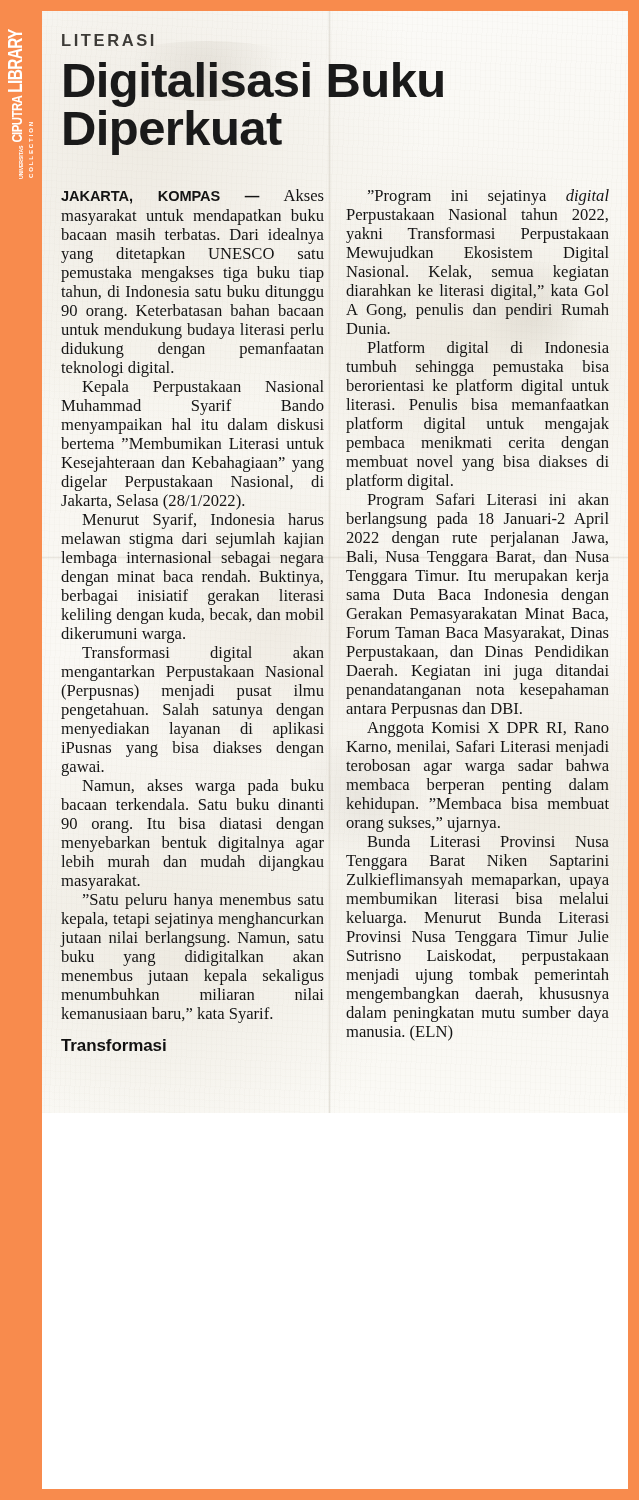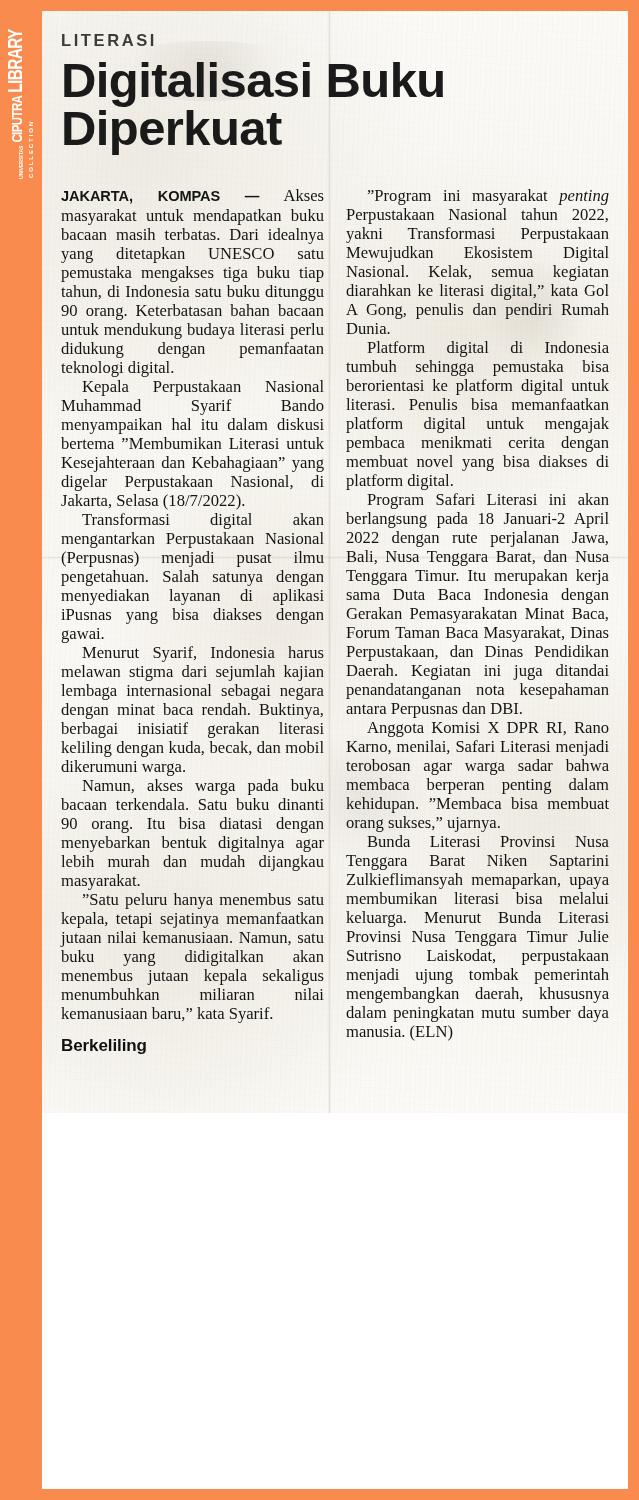--- a/index.html
+++ b/index.html
@@ -280,7 +280,7 @@
 
         <div class="col just">
           <div class="body-text">
-            <p><span>”Program ini masyarakat </span><em class="tagline">penting</em><span> Perpustakaan Nasional tahun 2022, yakni Transformasi Perpustakaan Mewujudkan Ekosistem Digital Nasional. Kelak, semua kegiatan diarahkan ke literasi digital,” kata Gol A Gong, penulis dan pendiri Rumah Dunia.</span></p>
+            <p><span>”Program ini sejatinya </span><em class="tagline">penting</em><span> Perpustakaan Nasional tahun 2022, yakni Transformasi Perpustakaan Mewujudkan Ekosistem Digital Nasional. Kelak, semua kegiatan diarahkan ke literasi digital,” kata Gol A Gong, penulis dan pendiri Rumah Dunia.</span></p>
             <p>Platform digital di Indonesia tumbuh sehingga pemustaka bisa berorientasi ke platform digital untuk literasi. Penulis bisa memanfaatkan platform digital untuk mengajak pembaca menikmati cerita dengan membuat novel yang bisa diakses di platform digital.</p>
             <p>Program Safari Literasi ini akan berlangsung pada 18 Januari-2 April 2022 dengan rute perjalanan Jawa, Bali, Nusa Tenggara Barat, dan Nusa Tenggara Timur. Itu merupakan kerja sama Duta Baca Indonesia dengan Gerakan Pemasyarakatan Minat Baca, Forum Taman Baca Masyarakat, Dinas Perpustakaan, dan Dinas Pendidikan Daerah. Kegiatan ini juga ditandai penandatanganan nota kesepahaman antara Perpusnas dan DBI.</p>
             <p>Anggota Komisi X DPR RI, Rano Karno, menilai, Safari Literasi menjadi terobosan agar warga sadar bahwa membaca berperan penting dalam kehidupan. ”Membaca bisa membuat orang sukses,” ujarnya.</p>

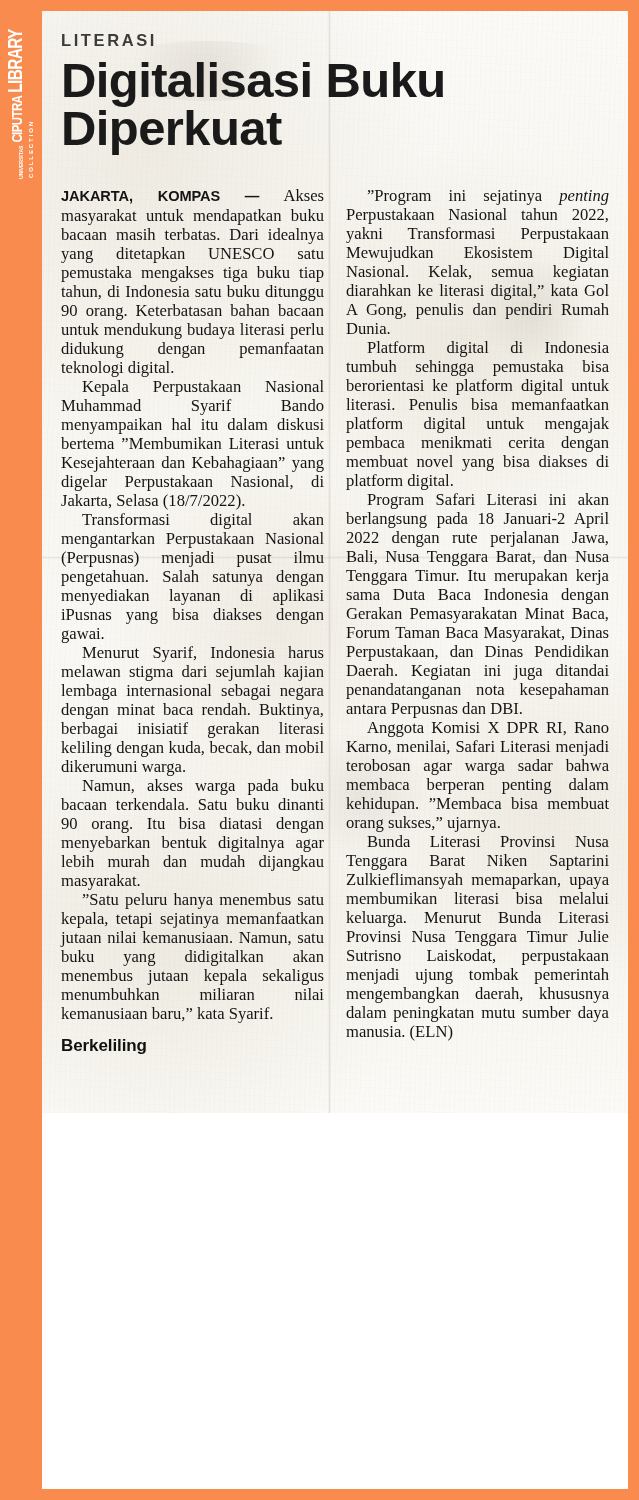--- a/index.html
+++ b/index.html
@@ -280,7 +280,7 @@
 
         <div class="col just">
           <div class="body-text">
-            <p><span>”Program ini sejatinya </span><em class="tagline">penting</em><span> Perpustakaan Nasional tahun 2022, yakni Transformasi Perpustakaan Mewujudkan Ekosistem Digital Nasional. Kelak, semua kegiatan diarahkan ke literasi digital,” kata Gol A Gong, penulis dan pendiri Rumah Dunia.</span></p>
+            <p><span>”Program ini sejatinya </span><em class="tagline">digital</em><span> Perpustakaan Nasional tahun 2022, yakni Transformasi Perpustakaan Mewujudkan Ekosistem Digital Nasional. Kelak, semua kegiatan diarahkan ke literasi digital,” kata Gol A Gong, penulis dan pendiri Rumah Dunia.</span></p>
             <p>Platform digital di Indonesia tumbuh sehingga pemustaka bisa berorientasi ke platform digital untuk literasi. Penulis bisa memanfaatkan platform digital untuk mengajak pembaca menikmati cerita dengan membuat novel yang bisa diakses di platform digital.</p>
             <p>Program Safari Literasi ini akan berlangsung pada 18 Januari-2 April 2022 dengan rute perjalanan Jawa, Bali, Nusa Tenggara Barat, dan Nusa Tenggara Timur. Itu merupakan kerja sama Duta Baca Indonesia dengan Gerakan Pemasyarakatan Minat Baca, Forum Taman Baca Masyarakat, Dinas Perpustakaan, dan Dinas Pendidikan Daerah. Kegiatan ini juga ditandai penandatanganan nota kesepahaman antara Perpusnas dan DBI.</p>
             <p>Anggota Komisi X DPR RI, Rano Karno, menilai, Safari Literasi menjadi terobosan agar warga sadar bahwa membaca berperan penting dalam kehidupan. ”Membaca bisa membuat orang sukses,” ujarnya.</p>

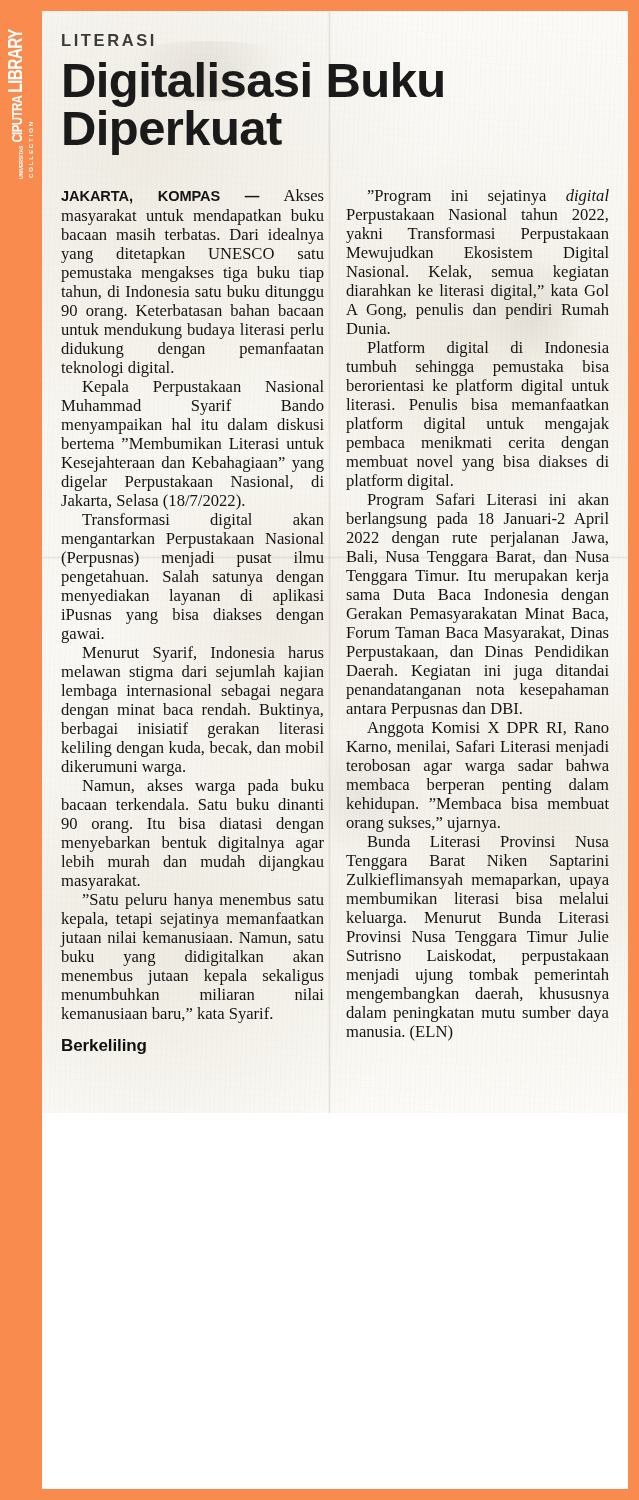--- a/index.html
+++ b/index.html
@@ -269,7 +269,7 @@
         <div class="col just">
           <div class="body-text">
             <p class="first"><span class="lead">JAKARTA, KOMPAS —</span><span> Akses masyarakat untuk mendapatkan buku bacaan masih terbatas. Dari idealnya yang ditetapkan UNESCO satu pemustaka mengakses tiga buku tiap tahun, di Indonesia satu buku ditunggu 90 orang. Keterbatasan bahan bacaan untuk mendukung budaya literasi perlu didukung dengan pemanfaatan teknologi digital.</span></p>
-            <p>Kepala Perpustakaan Nasional Muhammad Syarif Bando menyampaikan hal itu dalam diskusi bertema ”Membumikan Literasi untuk Kesejahteraan dan Kebahagiaan” yang digelar Perpustakaan Nasional, di Jakarta, Selasa (18/7/2022).</p>
+            <p>Kepala Perpustakaan Nasional Muhammad Syarif Bando menyampaikan hal itu dalam diskusi bertema ”Membumikan Literasi untuk Kesejahteraan dan Kebahagiaan” yang digelar Perpustakaan Nasional, di Jakarta, Selasa (28/1/2022).</p>
             <p>Transformasi digital akan mengantarkan Perpustakaan Nasional (Perpusnas) menjadi pusat ilmu pengetahuan. Salah satunya dengan menyediakan layanan di aplikasi iPusnas yang bisa diakses dengan gawai.</p>
             <p>Menurut Syarif, Indonesia harus melawan stigma dari sejumlah kajian lembaga internasional sebagai negara dengan minat baca rendah. Buktinya, berbagai inisiatif gerakan literasi keliling dengan kuda, becak, dan mobil dikerumuni warga.</p>
             <p>Namun, akses warga pada buku bacaan terkendala. Satu buku dinanti 90 orang. Itu bisa diatasi dengan menyebarkan bentuk digitalnya agar lebih murah dan mudah dijangkau masyarakat.</p>

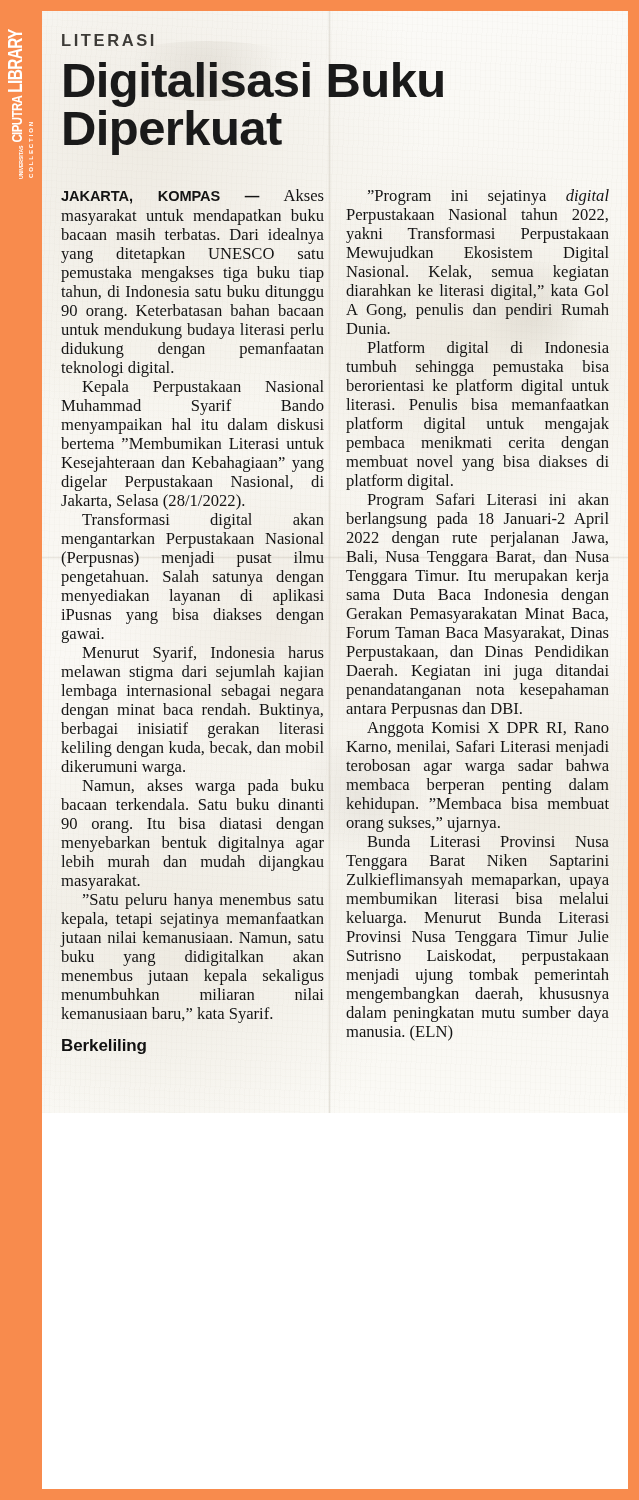--- a/index.html
+++ b/index.html
@@ -270,8 +270,8 @@
           <div class="body-text">
             <p class="first"><span class="lead">JAKARTA, KOMPAS —</span><span> Akses masyarakat untuk mendapatkan buku bacaan masih terbatas. Dari idealnya yang ditetapkan UNESCO satu pemustaka mengakses tiga buku tiap tahun, di Indonesia satu buku ditunggu 90 orang. Keterbatasan bahan bacaan untuk mendukung budaya literasi perlu didukung dengan pemanfaatan teknologi digital.</span></p>
             <p>Kepala Perpustakaan Nasional Muhammad Syarif Bando menyampaikan hal itu dalam diskusi bertema ”Membumikan Literasi untuk Kesejahteraan dan Kebahagiaan” yang digelar Perpustakaan Nasional, di Jakarta, Selasa (28/1/2022).</p>
+            <p>Menurut Syarif, Indonesia harus melawan stigma dari sejumlah kajian lembaga internasional sebagai negara dengan minat baca rendah. Buktinya, berbagai inisiatif gerakan literasi keliling dengan kuda, becak, dan mobil dikerumuni warga.</p>
             <p>Transformasi digital akan mengantarkan Perpustakaan Nasional (Perpusnas) menjadi pusat ilmu pengetahuan. Salah satunya dengan menyediakan layanan di aplikasi iPusnas yang bisa diakses dengan gawai.</p>
-            <p>Menurut Syarif, Indonesia harus melawan stigma dari sejumlah kajian lembaga internasional sebagai negara dengan minat baca rendah. Buktinya, berbagai inisiatif gerakan literasi keliling dengan kuda, becak, dan mobil dikerumuni warga.</p>
             <p>Namun, akses warga pada buku bacaan terkendala. Satu buku dinanti 90 orang. Itu bisa diatasi dengan menyebarkan bentuk digitalnya agar lebih murah dan mudah dijangkau masyarakat.</p>
             <p>”Satu peluru hanya menembus satu kepala, tetapi sejatinya memanfaatkan jutaan nilai kemanusiaan. Namun, satu buku yang didigitalkan akan menembus jutaan kepala sekaligus menumbuhkan miliaran nilai kemanusiaan baru,” kata Syarif.</p>
           </div>

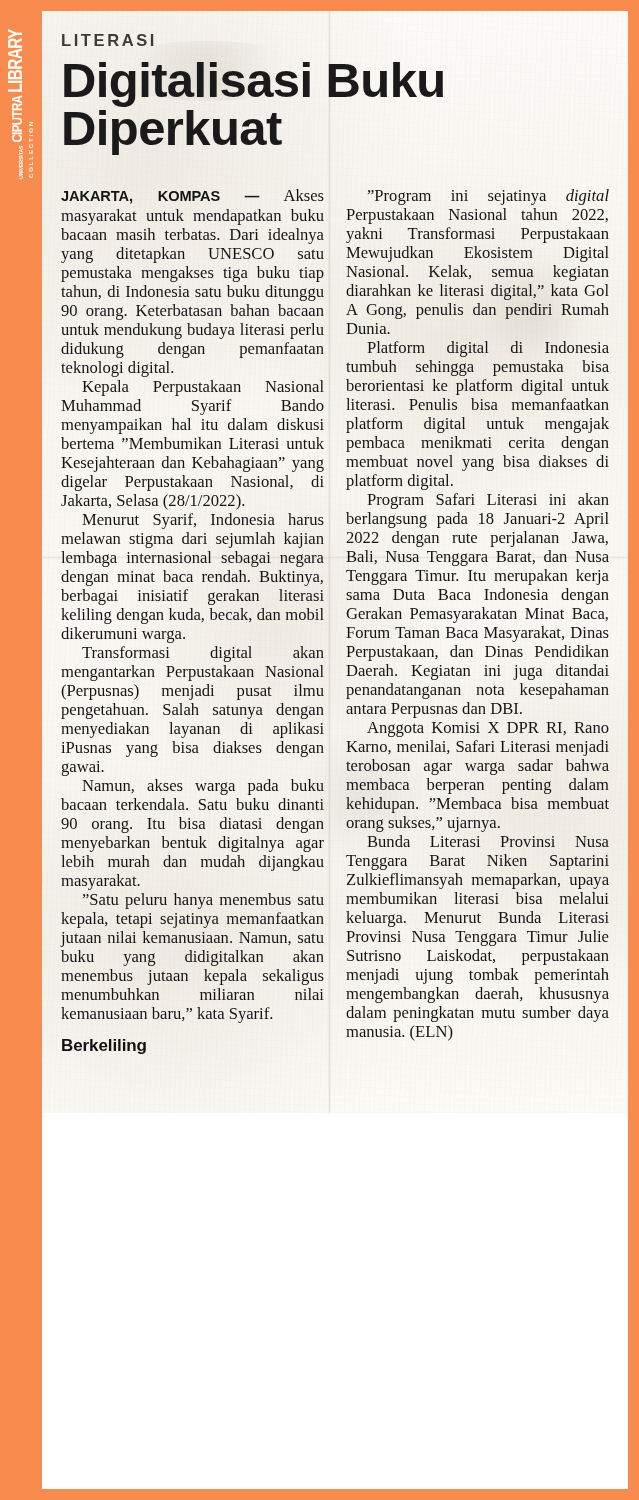--- a/index.html
+++ b/index.html
@@ -273,7 +273,7 @@
             <p>Menurut Syarif, Indonesia harus melawan stigma dari sejumlah kajian lembaga internasional sebagai negara dengan minat baca rendah. Buktinya, berbagai inisiatif gerakan literasi keliling dengan kuda, becak, dan mobil dikerumuni warga.</p>
             <p>Transformasi digital akan mengantarkan Perpustakaan Nasional (Perpusnas) menjadi pusat ilmu pengetahuan. Salah satunya dengan menyediakan layanan di aplikasi iPusnas yang bisa diakses dengan gawai.</p>
             <p>Namun, akses warga pada buku bacaan terkendala. Satu buku dinanti 90 orang. Itu bisa diatasi dengan menyebarkan bentuk digitalnya agar lebih murah dan mudah dijangkau masyarakat.</p>
-            <p>”Satu peluru hanya menembus satu kepala, tetapi sejatinya memanfaatkan jutaan nilai kemanusiaan. Namun, satu buku yang didigitalkan akan menembus jutaan kepala sekaligus menumbuhkan miliaran nilai kemanusiaan baru,” kata Syarif.</p>
+            <p>”Satu peluru hanya menembus satu kepala, tetapi sejatinya menghancurkan jutaan nilai berlangsung. Namun, satu buku yang didigitalkan akan menembus jutaan kepala sekaligus menumbuhkan miliaran nilai kemanusiaan baru,” kata Syarif.</p>
           </div>
           <h2 class="subhead">Berkeliling</h2>
         </div>

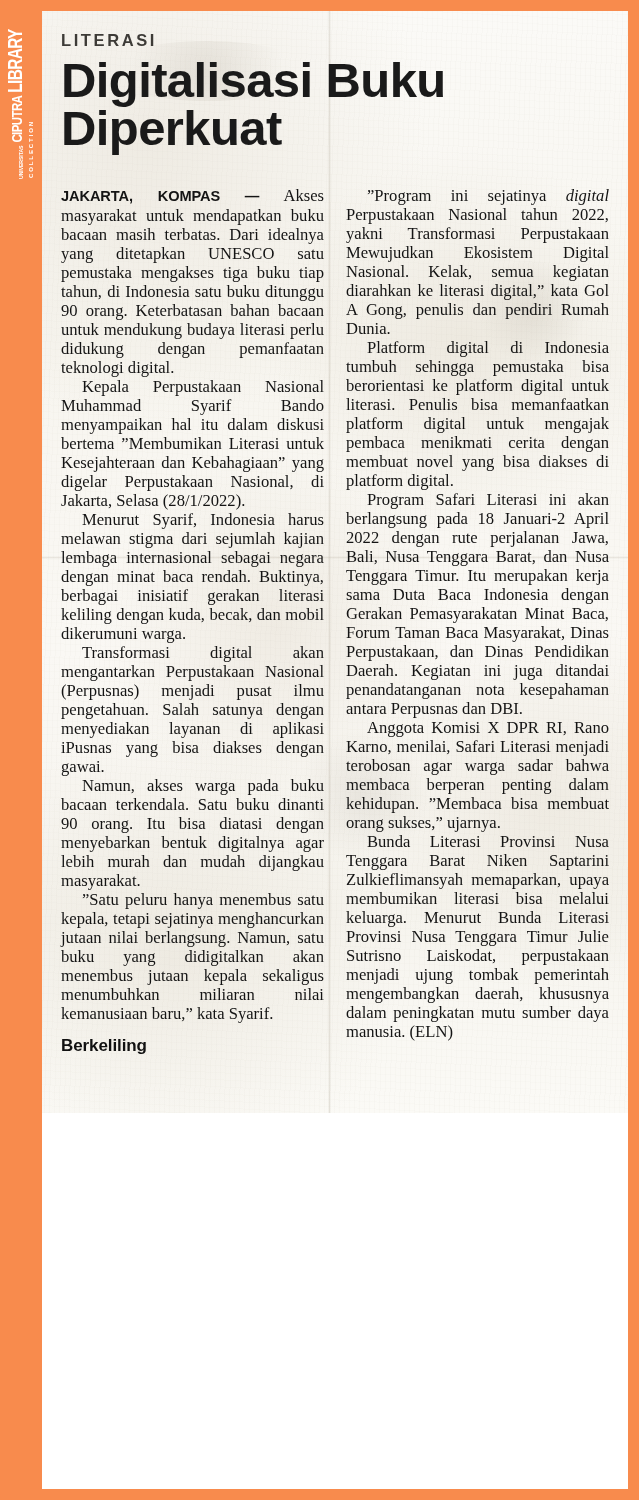--- a/index.html
+++ b/index.html
@@ -275,7 +275,7 @@
             <p>Namun, akses warga pada buku bacaan terkendala. Satu buku dinanti 90 orang. Itu bisa diatasi dengan menyebarkan bentuk digitalnya agar lebih murah dan mudah dijangkau masyarakat.</p>
             <p>”Satu peluru hanya menembus satu kepala, tetapi sejatinya menghancurkan jutaan nilai berlangsung. Namun, satu buku yang didigitalkan akan menembus jutaan kepala sekaligus menumbuhkan miliaran nilai kemanusiaan baru,” kata Syarif.</p>
           </div>
-          <h2 class="subhead">Berkeliling</h2>
+          <h2 class="subhead">Transformasi</h2>
         </div>
 
         <div class="col just">

